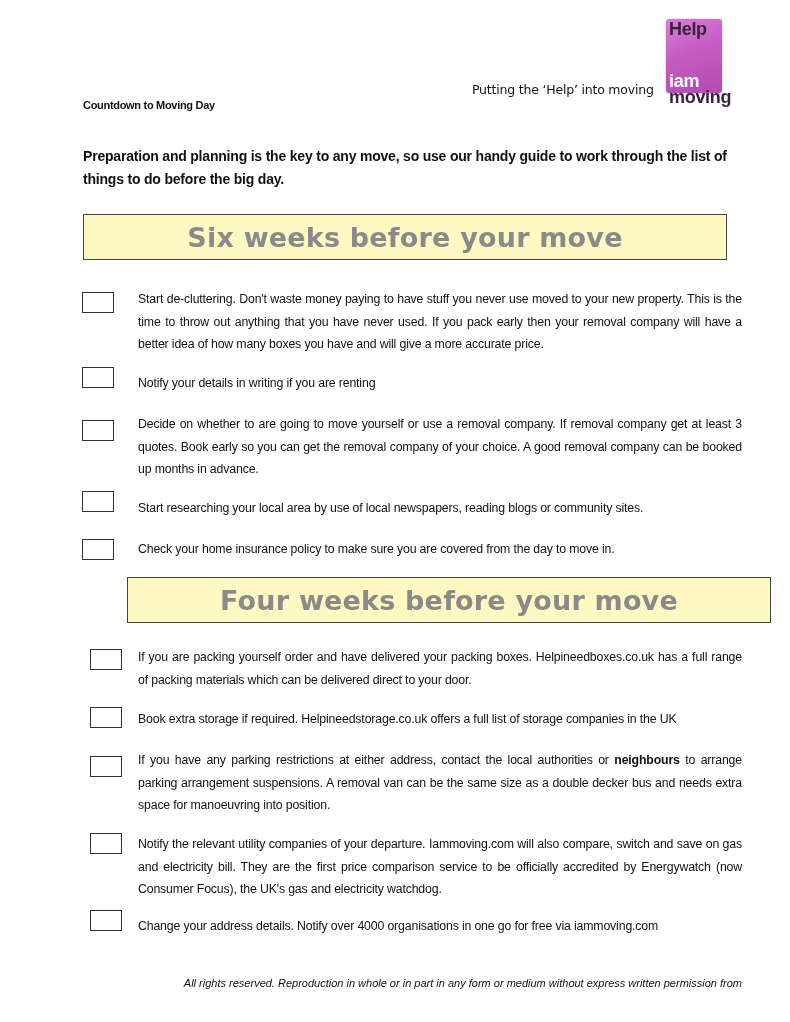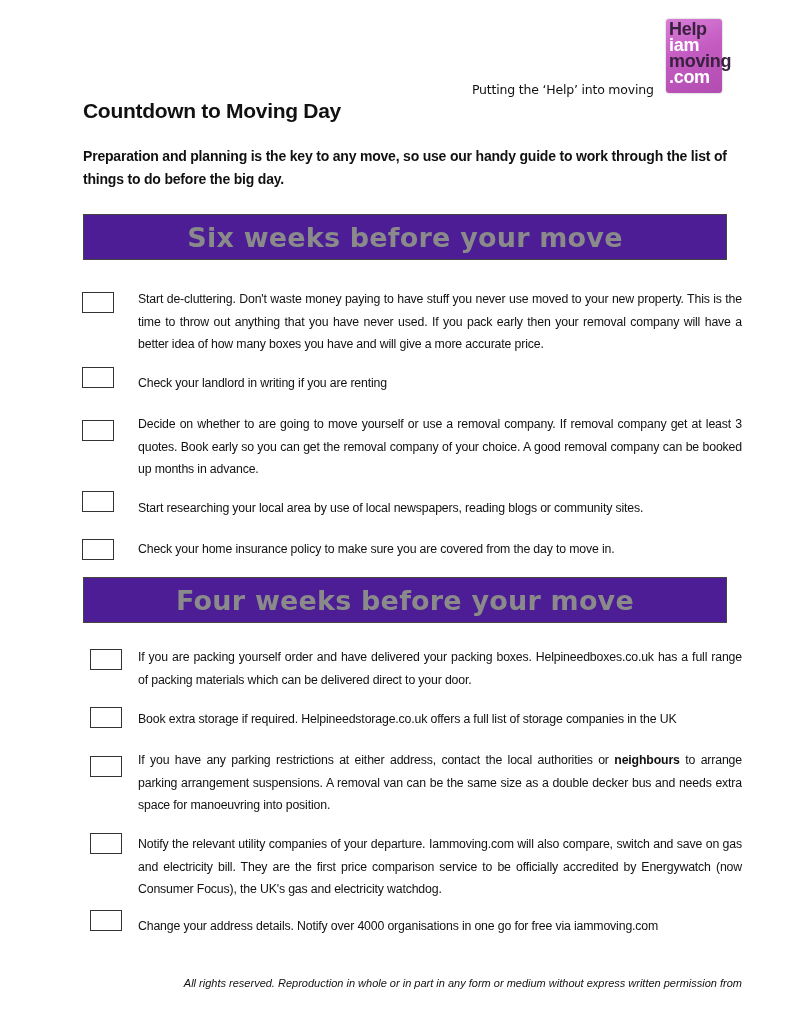--- a/index.html
+++ b/index.html
@@ -13,7 +13,7 @@
           box-shadow:0 0 2px rgba(0,0,0,0.35); padding:2px 0 0 3px;
           font-family:"Liberation Sans", sans-serif; font-weight:bold; font-size:18px; line-height:16px; letter-spacing:-0.3px; }
   .logo .dark { color:#3a2140; display:block; }
-  .logo .light { color:#ffffff; display:block; }
+  .logo .light { color:#ffffff; display:block;margin-top:36px; }
   .logo .reg { position:absolute; left:60px; top:58px; font-size:5px; color:#fff; }
 
   .title { position:absolute; left:83px; top:99px; font-size:21px; font-weight:bold; letter-spacing:-0.3px; }

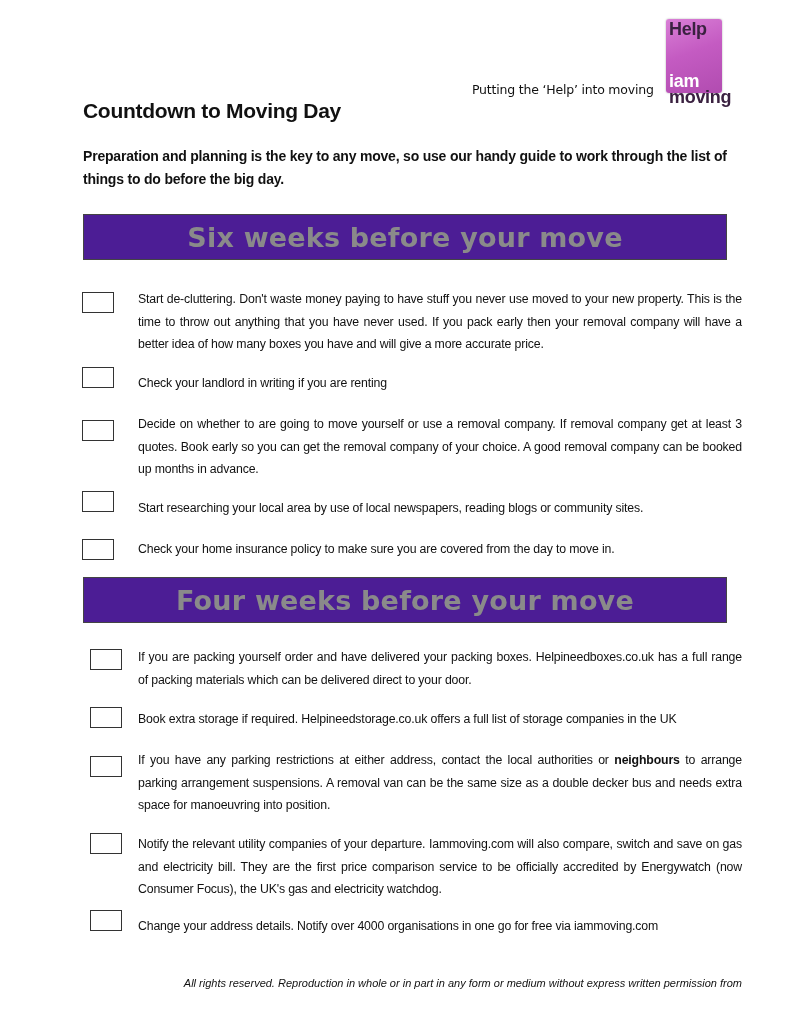--- a/index.html
+++ b/index.html
@@ -16,7 +16,7 @@
   .logo .light { color:#ffffff; display:block;margin-top:36px; }
   .logo .reg { position:absolute; left:60px; top:58px; font-size:5px; color:#fff; }
 
-  .title { position:absolute; left:83px; top:99px; font-size:21px; font-weight:bold; letter-spacing:-0.3px; }
+  .title { position:absolute; left:83px; top:99px; font-size:11px; font-weight:bold; letter-spacing:-0.3px; }
   .intro { position:absolute; left:83px; top:145px; width:665px; font-size:14px; font-weight:bold; line-height:23px; letter-spacing:-0.2px; }
 
   .section-header { position:absolute; left:83px; width:644px; height:46px; background:#4c1d95;

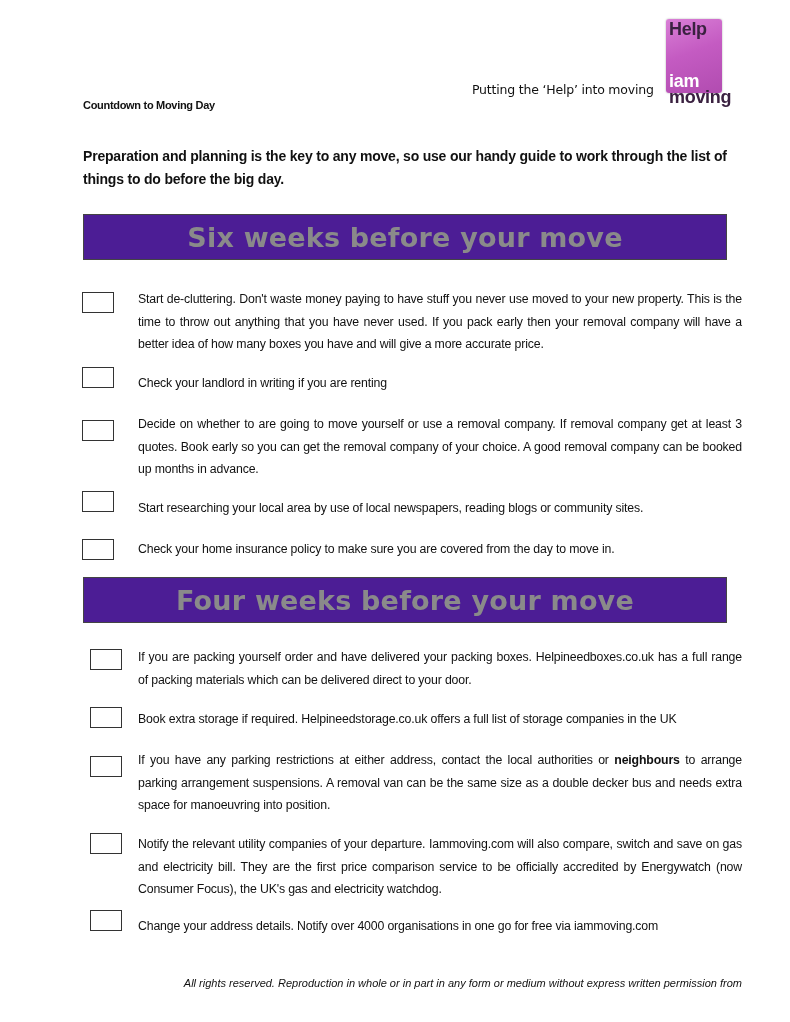--- a/index.html
+++ b/index.html
@@ -19,7 +19,7 @@
   .title { position:absolute; left:83px; top:99px; font-size:11px; font-weight:bold; letter-spacing:-0.3px; }
   .intro { position:absolute; left:83px; top:145px; width:665px; font-size:14px; font-weight:bold; line-height:23px; letter-spacing:-0.2px; }
 
-  .section-header { position:absolute; left:83px; width:644px; height:46px; background:#4c1d95;
+  .section-header { position:absolute; left:83px; width:644px; height:46px; background:#fef9c3;
                     border:1.5px solid #444; display:flex; align-items:center; justify-content:center;
                     font-family:"DejaVu Sans", sans-serif; font-weight:bold; font-size:27px; color:#8a8a8a; letter-spacing:0.2px; }
 

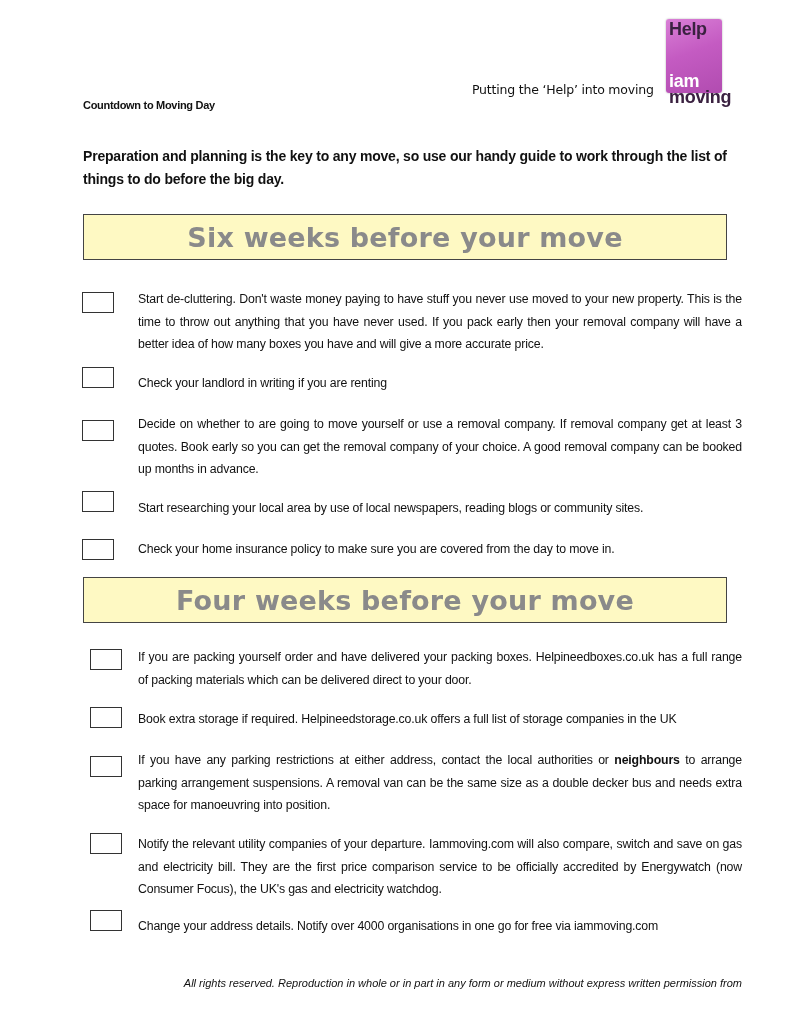--- a/index.html
+++ b/index.html
@@ -54,7 +54,7 @@
 </div>
 <div class="item" style="top:372px;">
   <div class="checkbox" style="left:82px; top:-5px;"></div>
-  <div class="item-text">Check your landlord in writing if you are renting</div>
+  <div class="item-text">Notify your details in writing if you are renting</div>
 </div>
 <div class="item" style="top:413px;">
   <div class="checkbox" style="left:82px; top:7px;"></div>

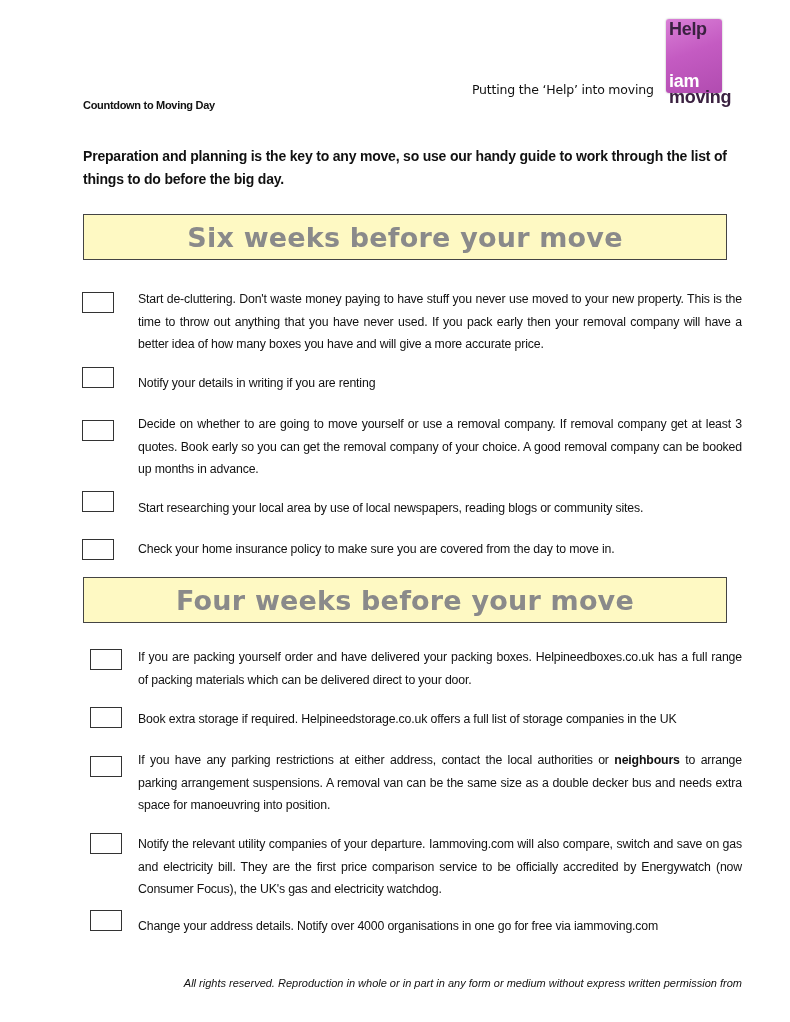--- a/index.html
+++ b/index.html
@@ -69,7 +69,7 @@
   <div class="item-text">Check your home insurance policy to make sure you are covered from the day to move in.</div>
 </div>
 
-<div class="section-header" style="top:577px;">Four weeks before your move</div>
+<div class="section-header" style="top:577px;margin-left:44px;">Four weeks before your move</div>
 
 <div class="item" style="top:646px;">
   <div class="checkbox" style="left:90px; top:3px;"></div>

